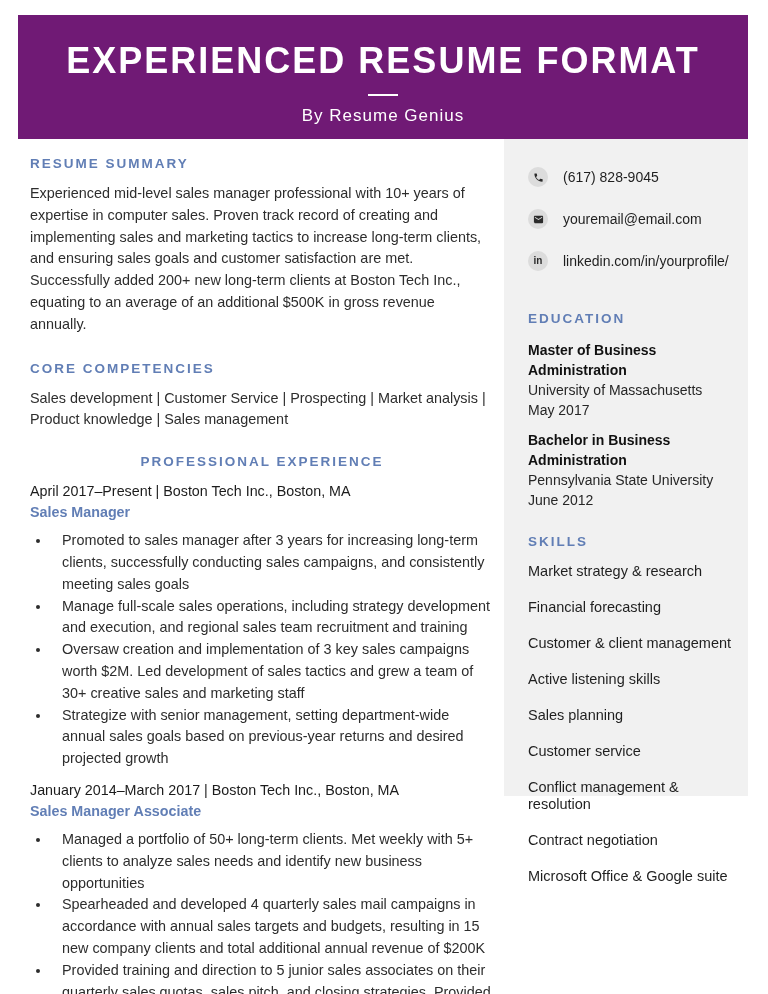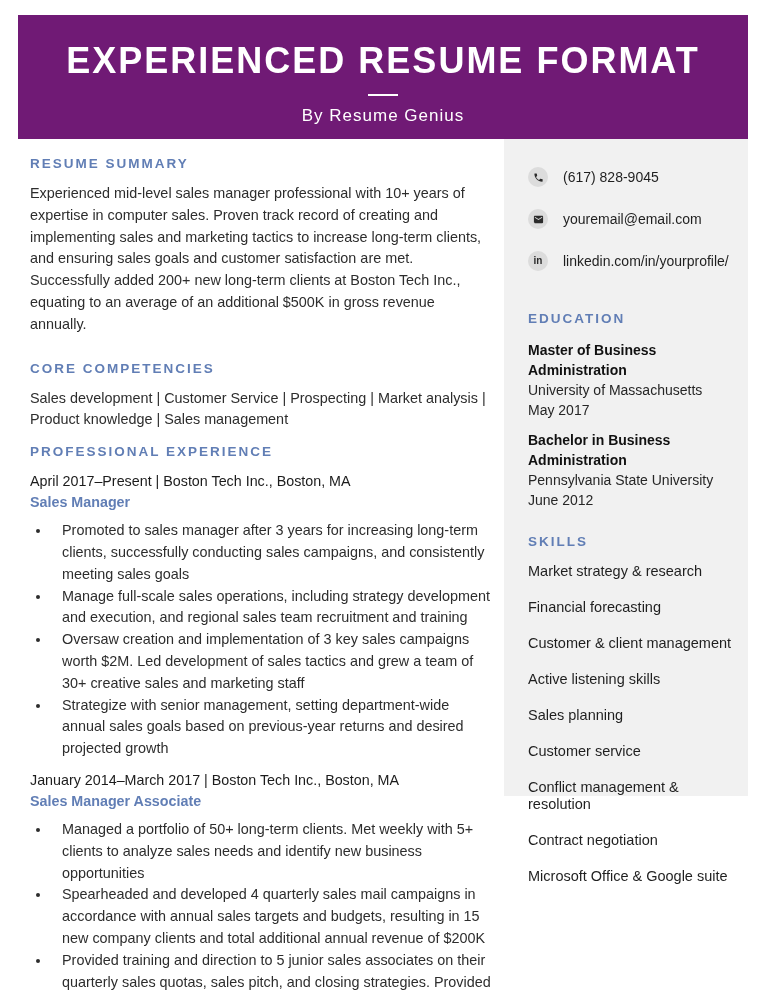--- a/index.html
+++ b/index.html
@@ -54,7 +54,7 @@
   .job-title { font-size:14.3px; font-weight:bold; color:#617eb5; margin:0 0 7px 0; line-height:21px; }
   ul.bullets { margin:0 0 7px 0; padding-left:21px; }
   ul.bullets li { font-size:14.4px; line-height:21.8px; padding-left:11px; color:#2d2d2d; }
-  .exp-heading { margin-top:12px; }
+  .exp-heading { margin-top:22px;text-align:center; }
   .cc-heading { margin-top:24px; }
 </style>
 </head>

